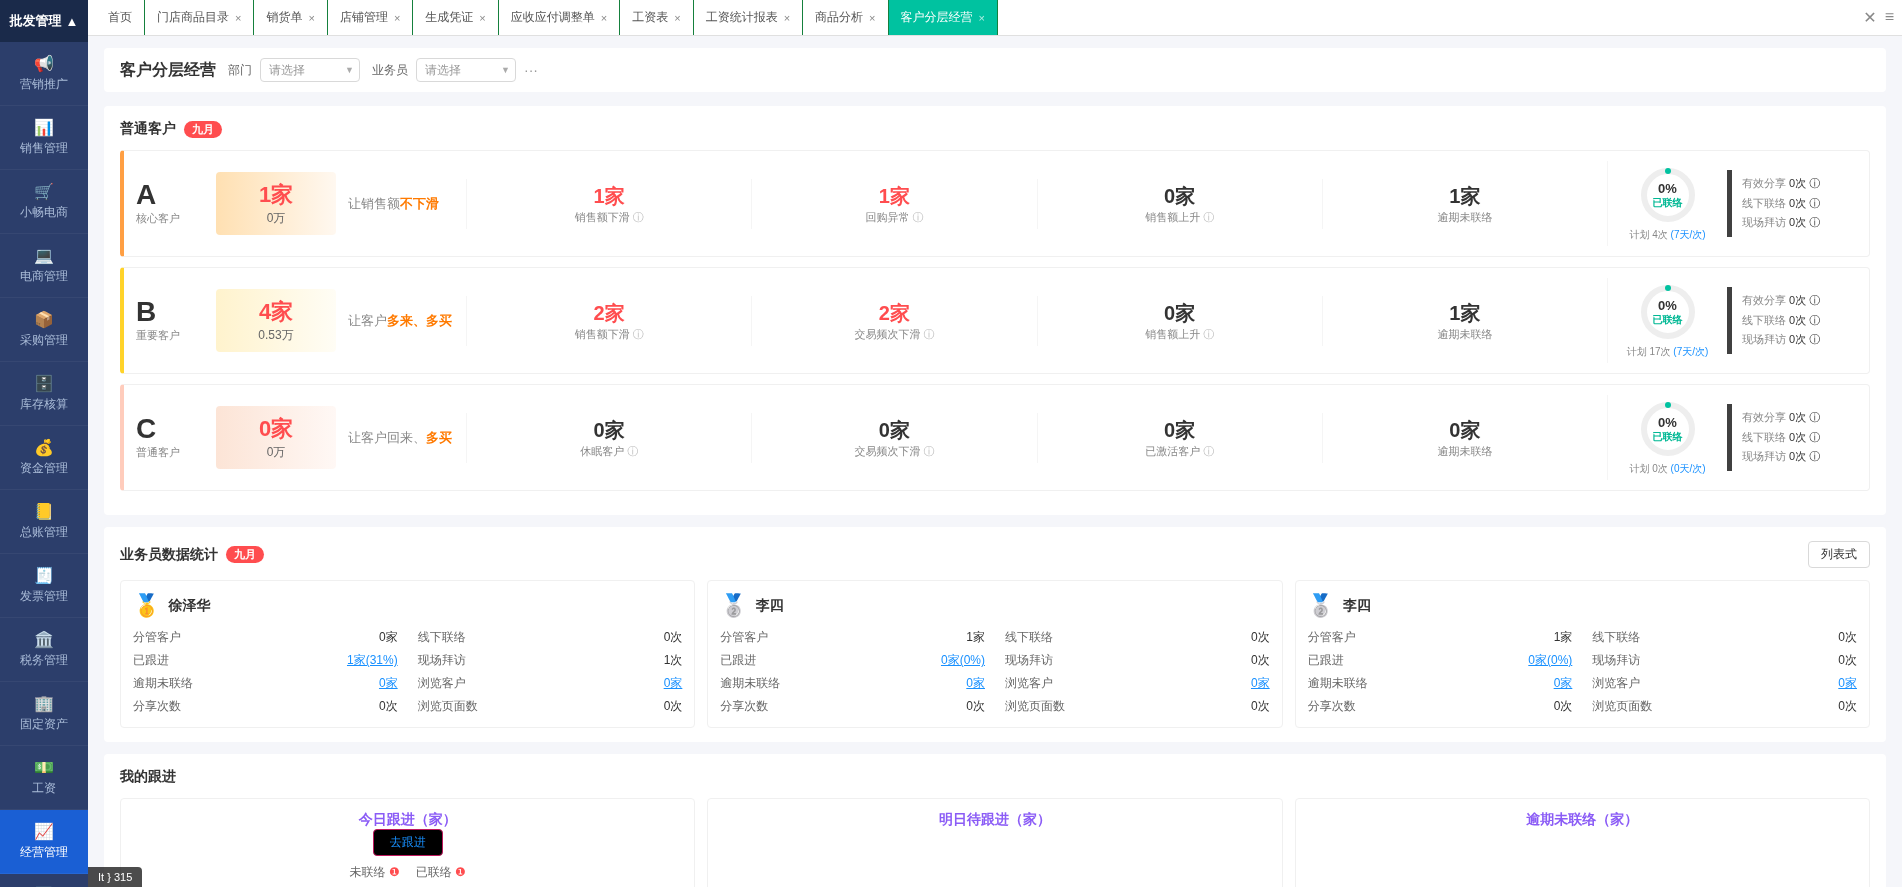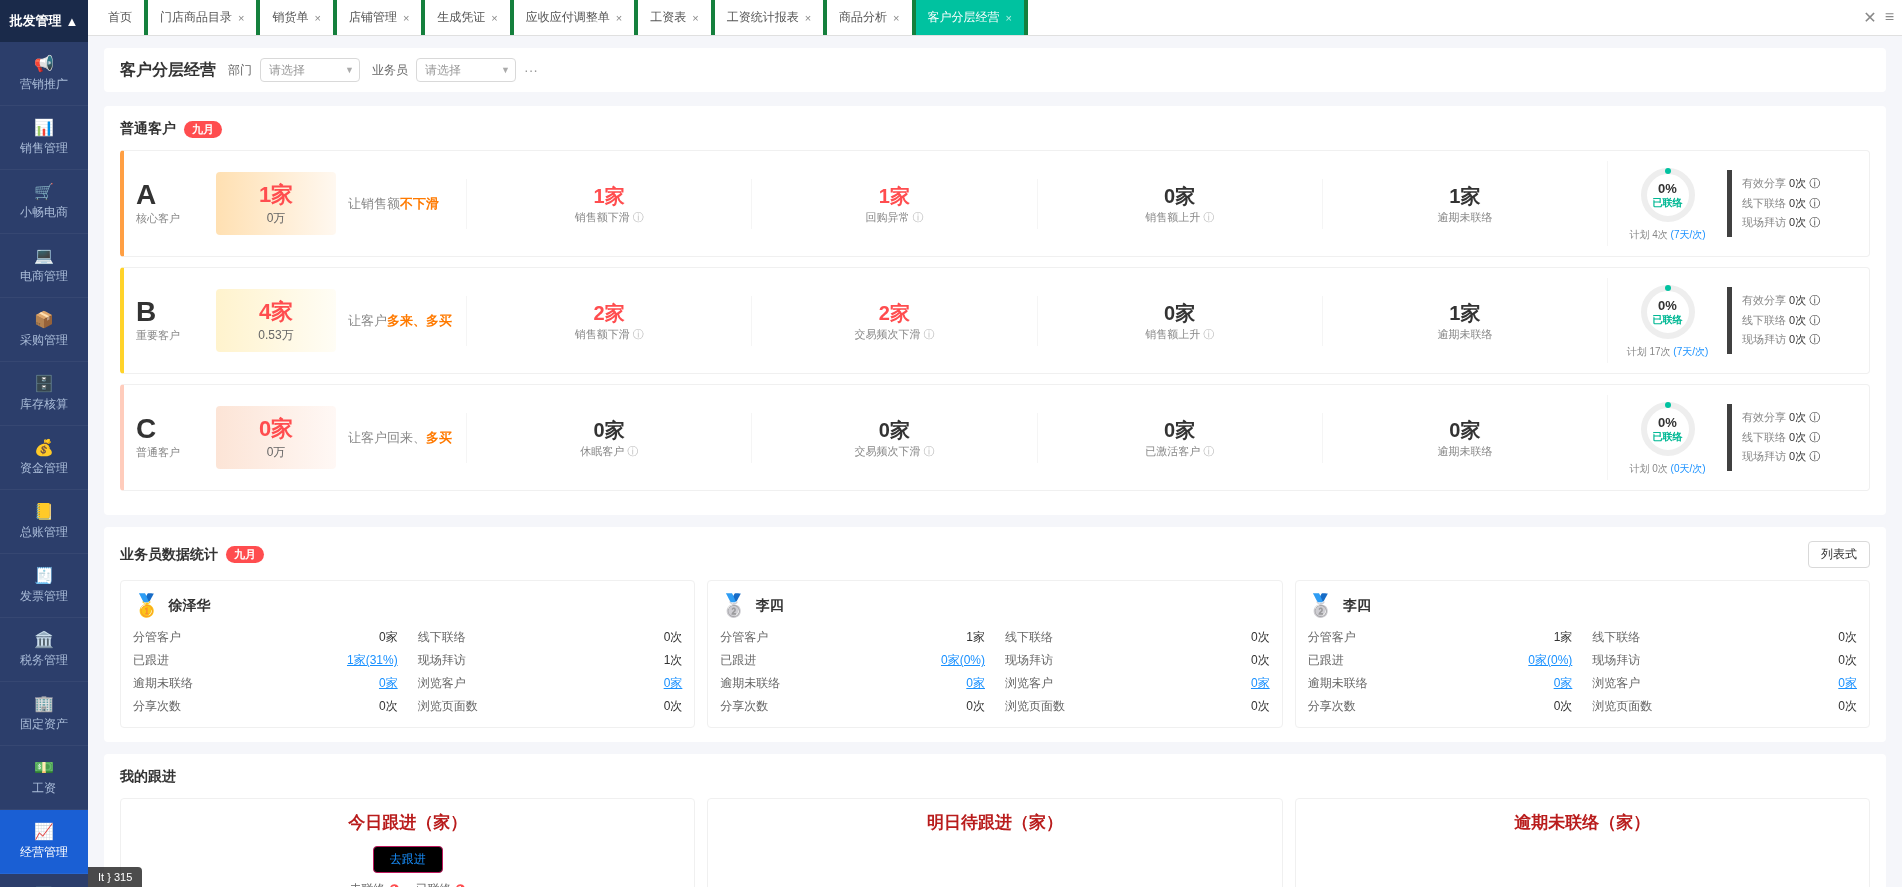--- a/index.html
+++ b/index.html
@@ -65,7 +65,7 @@
       align-items: center;
       padding: 0 12px;
       height: 36px;
-      border-right: 4px solid #15803d;
+      border-right: 1px solid #15803d;
       cursor: pointer;
       font-size: 12px;
       color: #555;

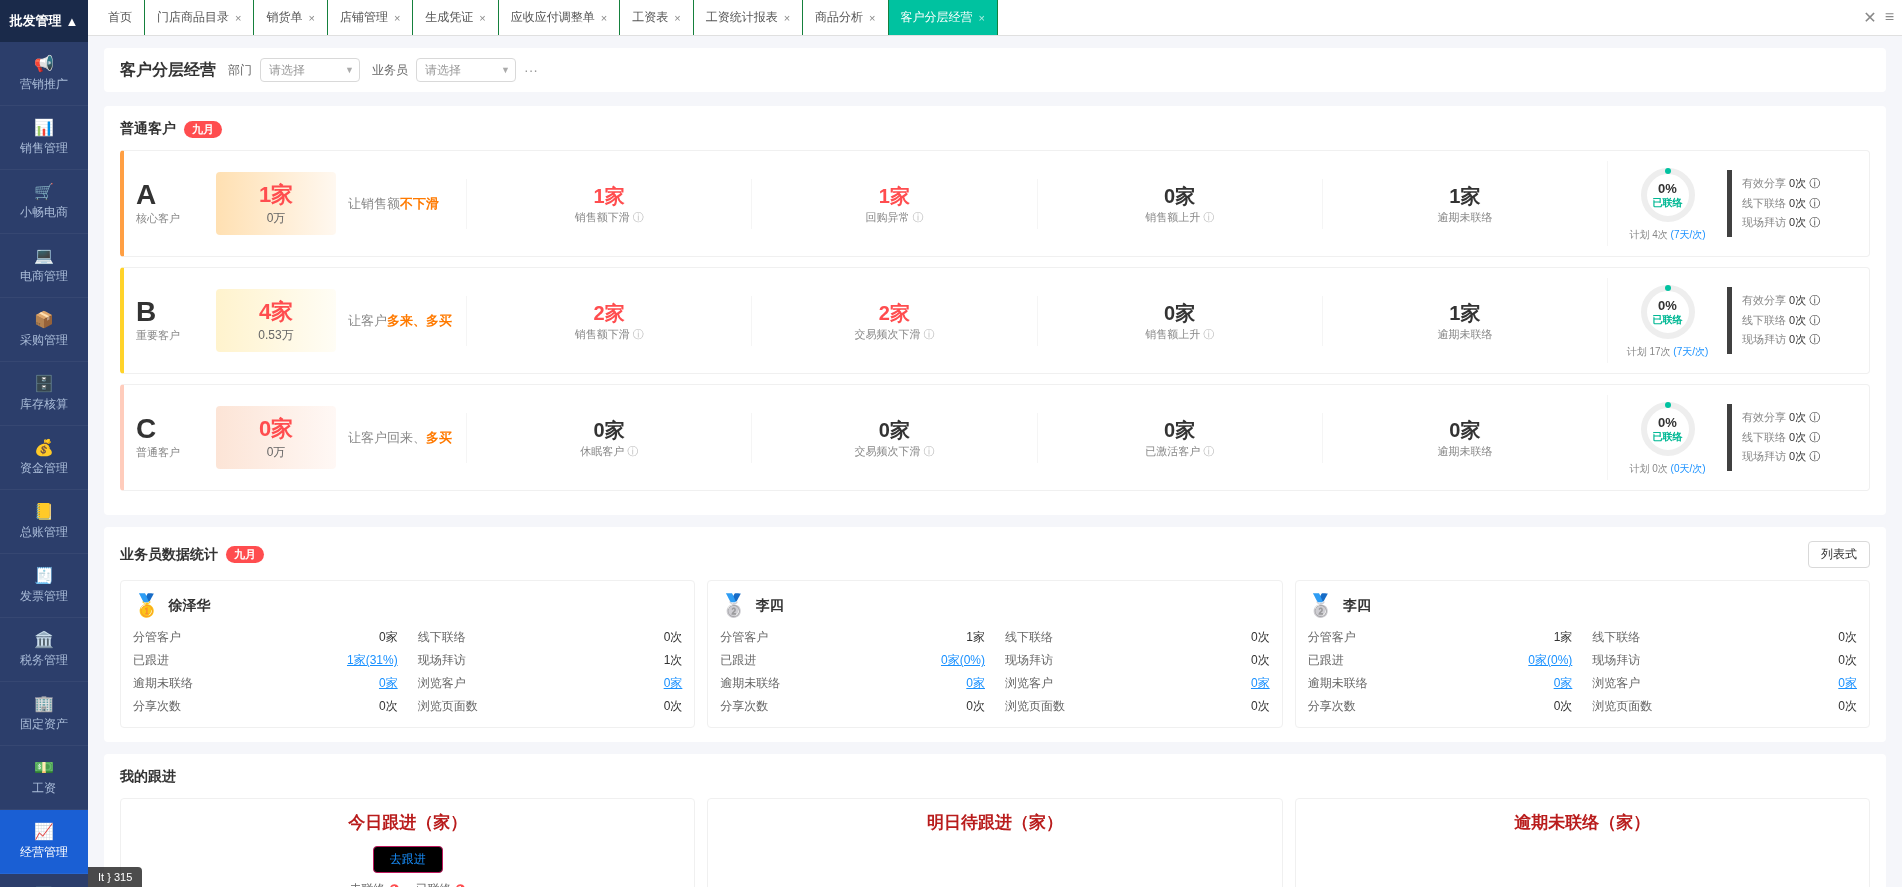--- a/index.html
+++ b/index.html
@@ -318,7 +318,7 @@
       background: #fff;
       text-align: center;
     }
-    .followup-card-title { font-size: 17px; color: #b91c1c; margin-bottom: 12px; font-weight: bold; }
+    .followup-card-title { font-size: 14px; color: #8b5cf6; margin-bottom: 0; font-weight: bold; }
     .followup-btn {
       border: 1px solid #be185d;
       color: #1890ff;

